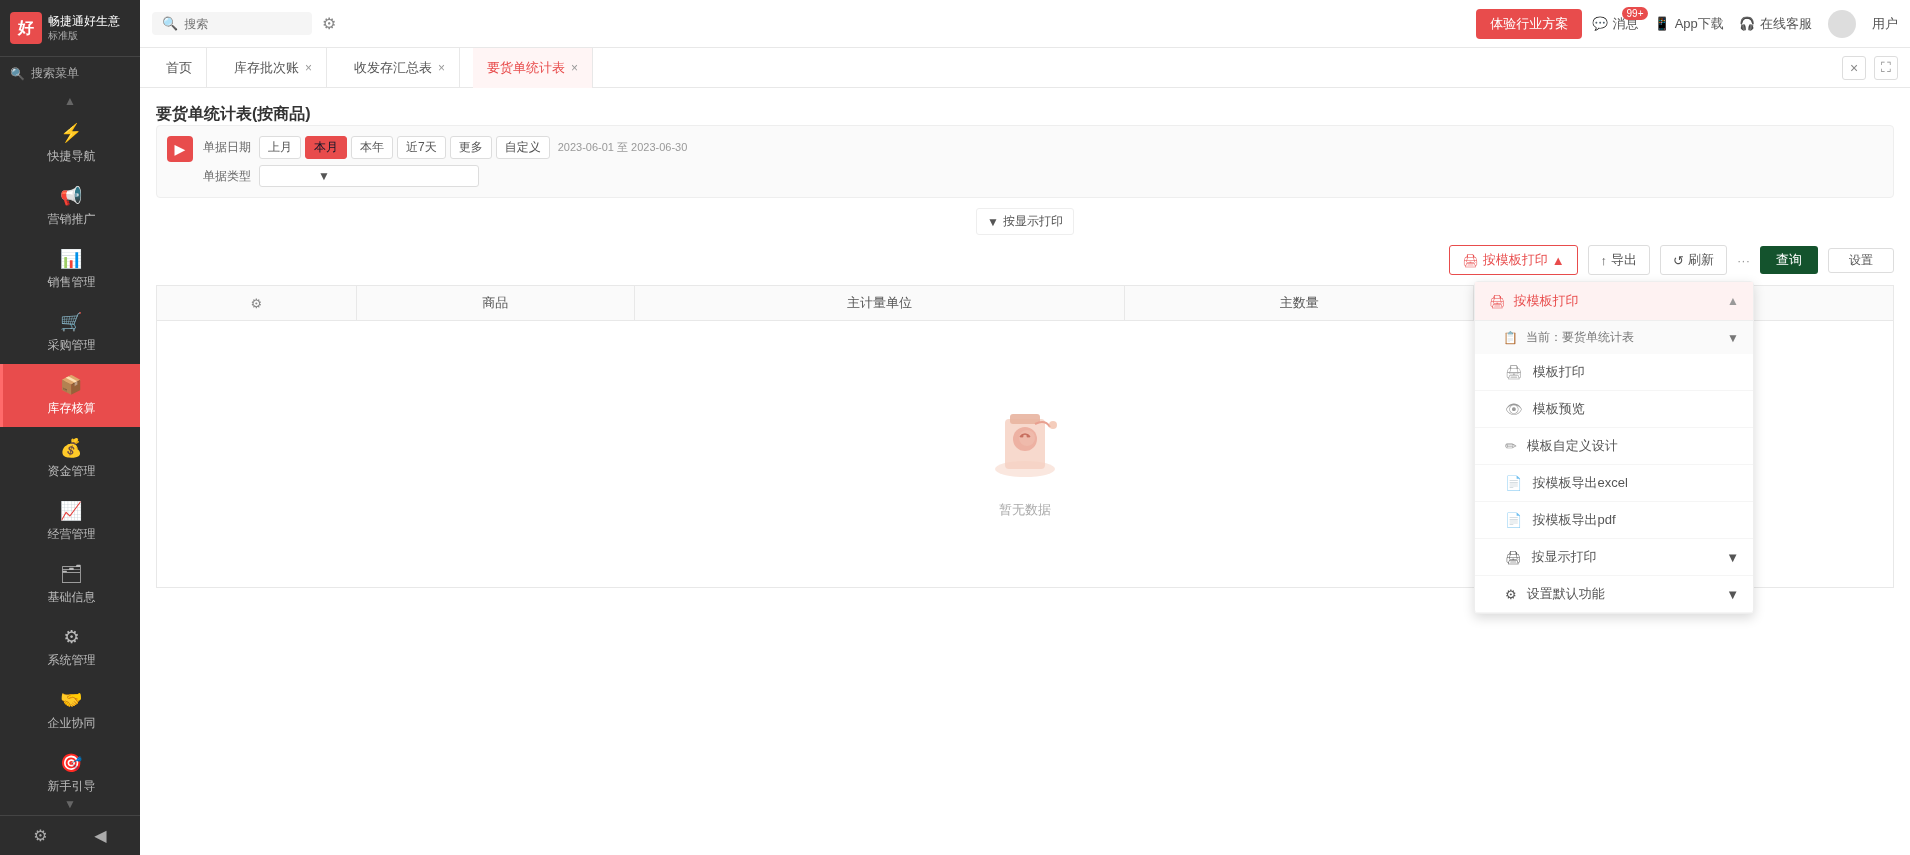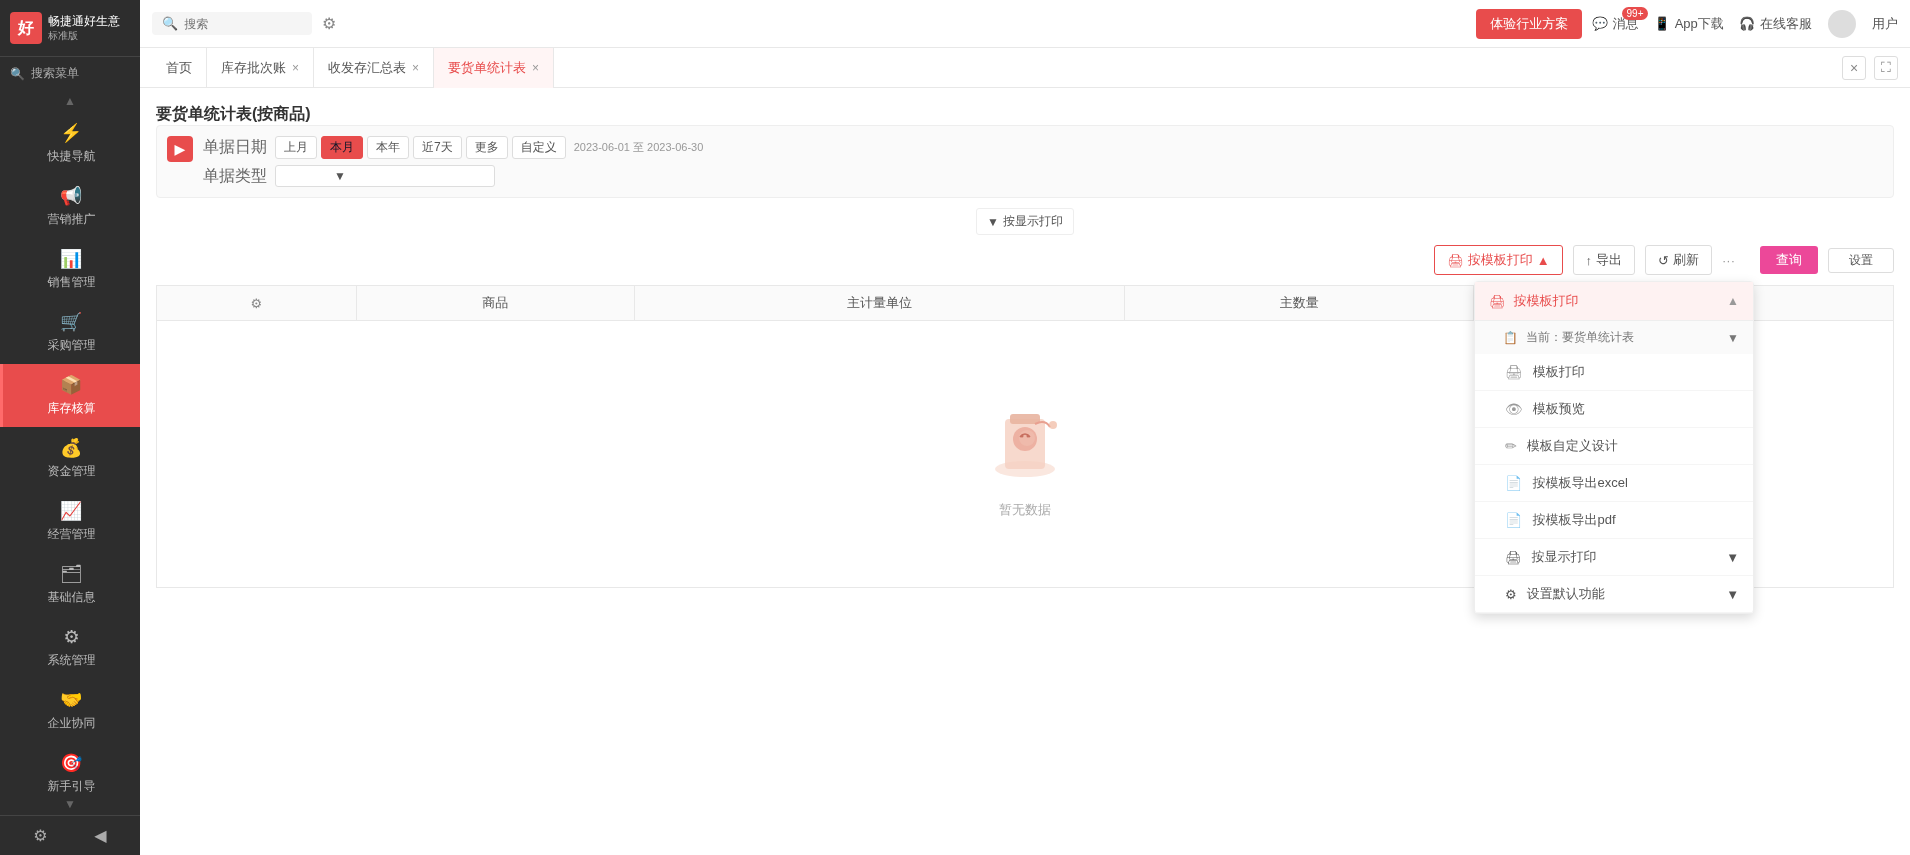--- a/index.html
+++ b/index.html
@@ -167,7 +167,7 @@
       padding: 0 12px;
       border-bottom: 1px solid #e8e8e8;
       height: 40px;
-      gap: 0;
+      gap: 13px;
     }
     .tab {
       display: flex;

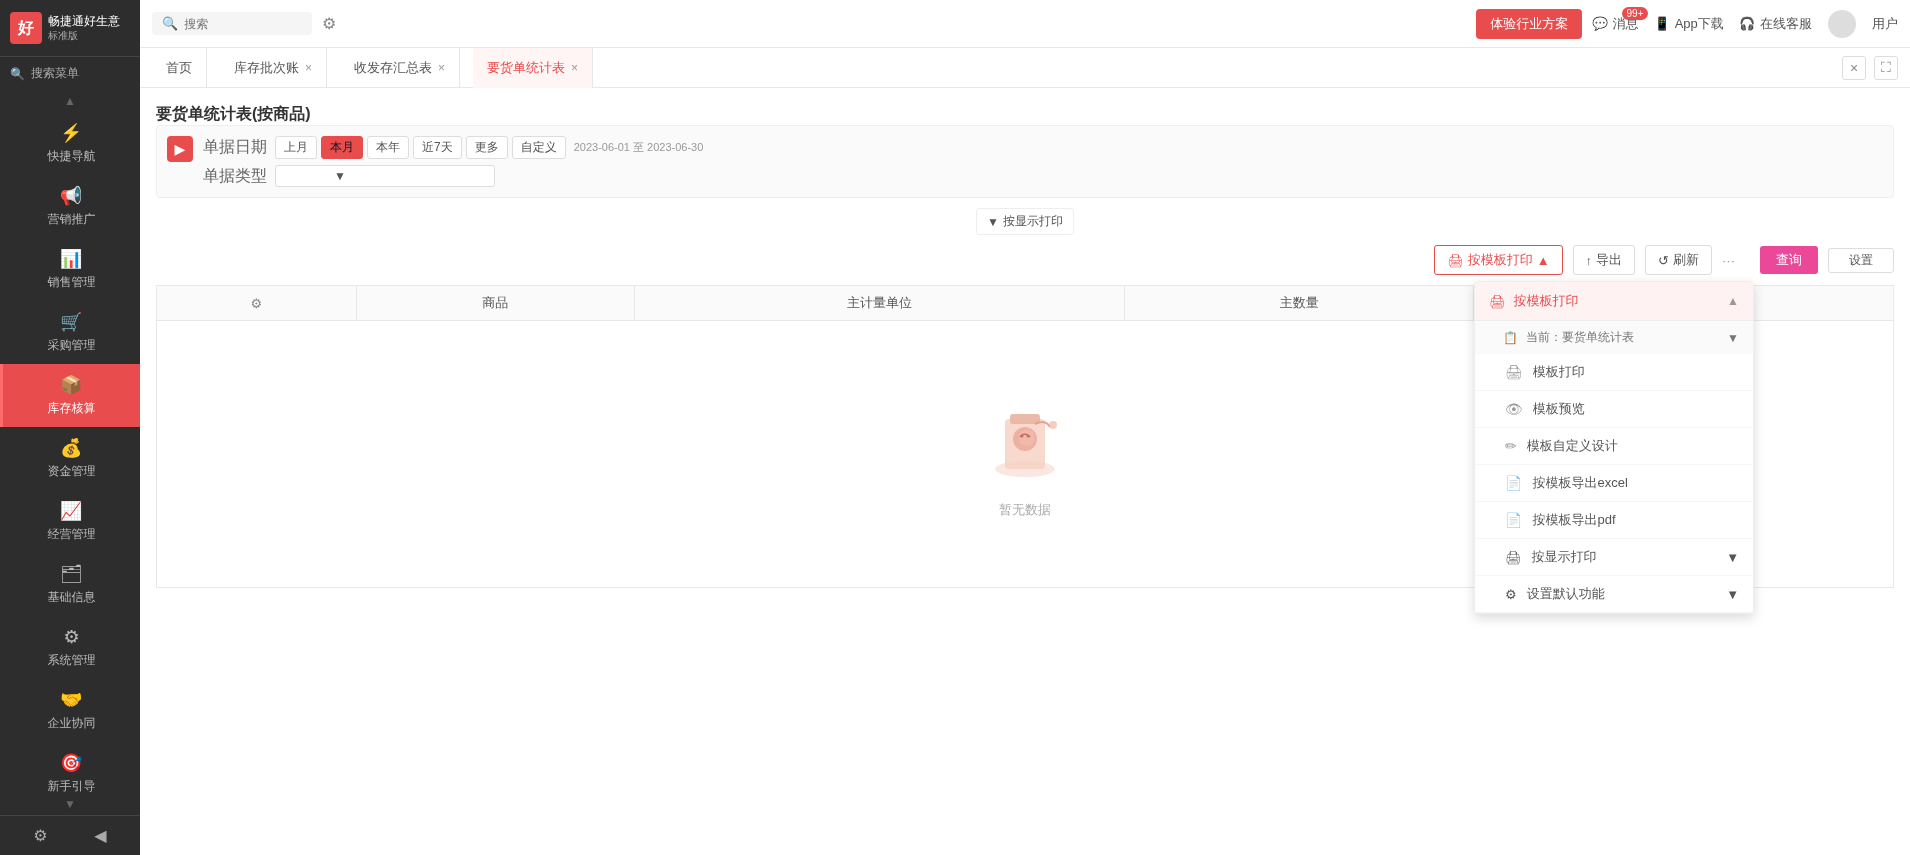--- a/index.html
+++ b/index.html
@@ -262,7 +262,7 @@
     }
     .filter-label {
       color: #666;
-      font-size: 16px;
+      font-size: 12px;
       white-space: nowrap;
     }
     .date-btns {

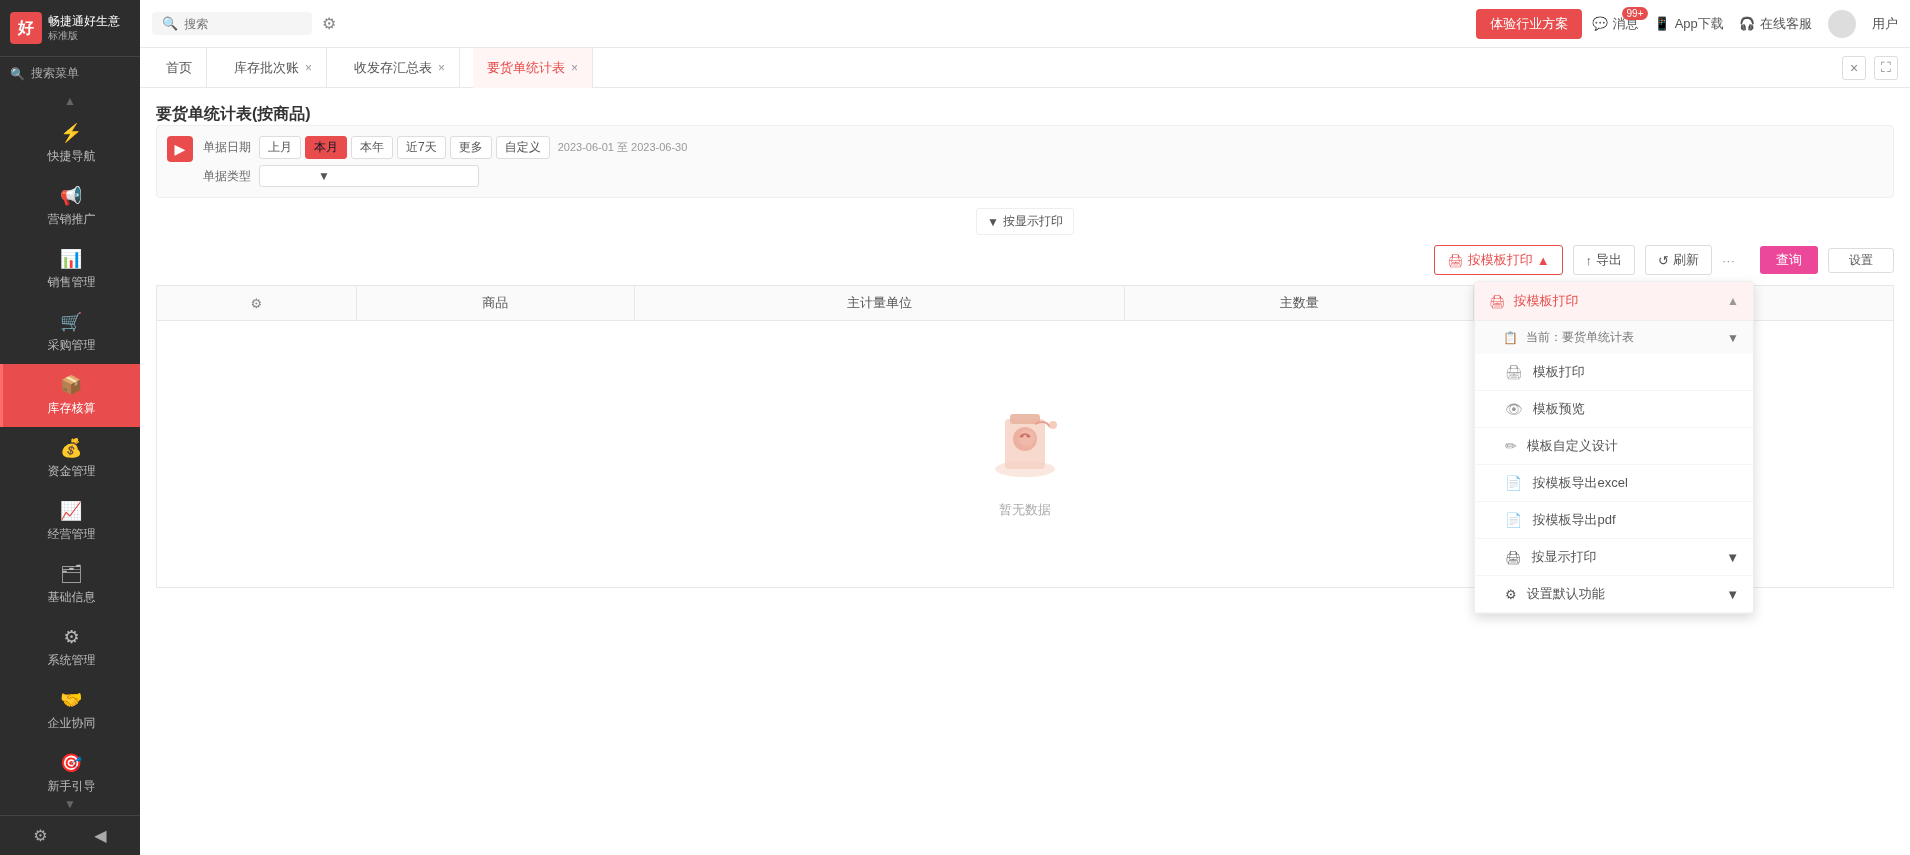--- a/index.html
+++ b/index.html
@@ -362,13 +362,12 @@
     }
     .btn-query {
       padding: 5px 16px;
-      background: #ec4899;
+      background: #14532d;
       color: #fff;
       border: none;
       border-radius: 3px;
       cursor: pointer;
       font-size: 13px;
-      margin-left: 15px;
     }
     .btn-settings {
       padding: 3px 20px;

